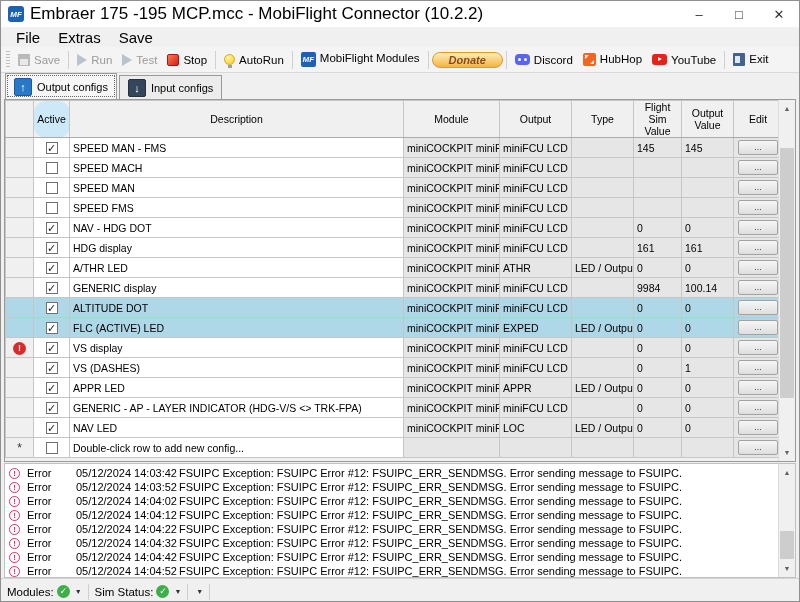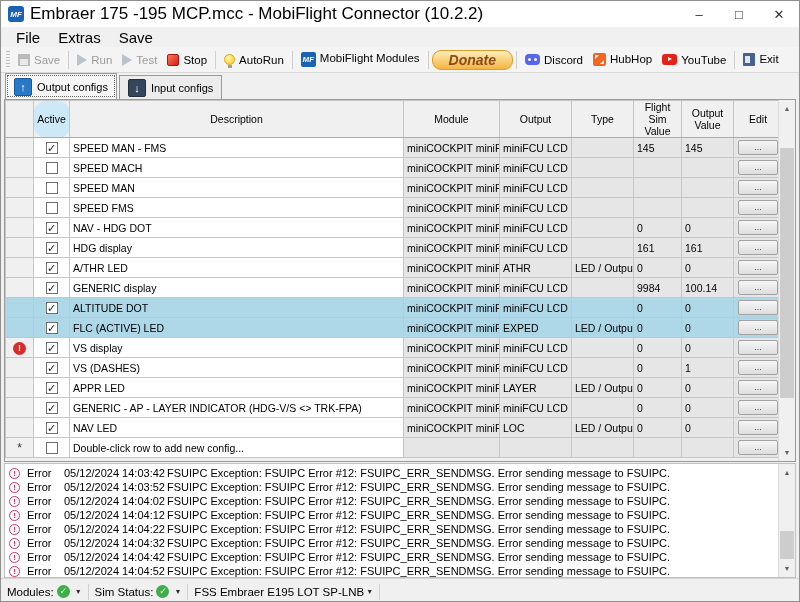--- a/index.html
+++ b/index.html
@@ -32,7 +32,7 @@
   .i-bulb { width:11px; height:11px; border-radius:50%; background:radial-gradient(circle at 35% 30%,#fff3b0,#ffd83a 70%); border:1px solid #d9a912; position:relative; }
   .i-bulb::after { content:""; position:absolute; left:3px; top:10px; width:4px; height:3px; background:#9aa0a6; }
   .i-mf { width:15px; height:15px; background:#1b62b5; border-radius:2px; color:#fff; font-weight:bold; font-style:italic; font-size:8px; display:flex; align-items:center; justify-content:center; }
-  .donate { border:1px solid #e09b28; border-radius:9px; background:linear-gradient(#fdeebc,#f6b43f); padding:1px 16px; font-weight:bold; font-style:italic; font-size:14px; color:#8a4a1f; }
+  .donate { border:1px solid #e09b28; border-radius:9px; background:linear-gradient(#fdeebc,#f6b43f); padding:1px 16px; font-weight:bold; font-style:italic; font-size:11px; color:#8a4a1f; }
   .i-discord { width:15px; height:11px; background:#5865f2; border-radius:4px; position:relative; }
   .i-discord::before,.i-discord::after { content:""; position:absolute; top:4px; width:3px; height:3px; border-radius:50%; background:#fff; }
   .i-discord::before{ left:3px; } .i-discord::after{ right:3px; }

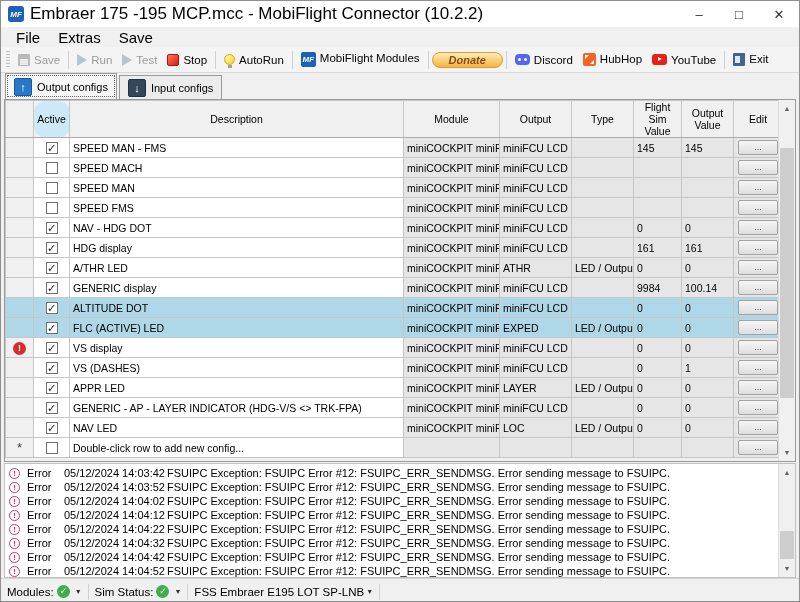--- a/index.html
+++ b/index.html
@@ -366,7 +366,7 @@
             <td class="c-active"><span class="cb on"></span></td>
             <td class="c-desc">APPR LED</td>
             <td class="gray">miniCOCKPIT miniFCU</td>
-            <td class="gray">LAYER</td>
+            <td class="gray">APPR</td>
             <td class="gray">LED / Output</td>
             <td class="gray">0</td>
             <td class="gray">0</td>

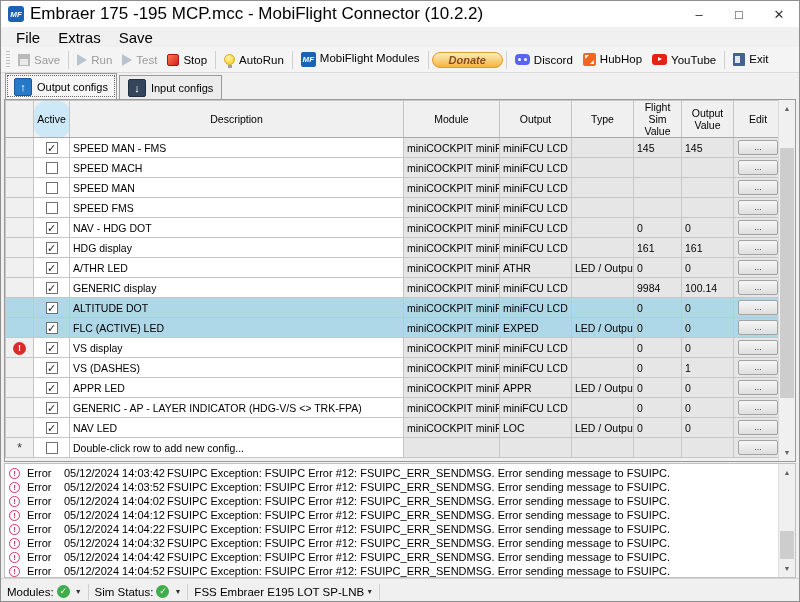--- a/index.html
+++ b/index.html
@@ -79,7 +79,7 @@
   .log-panel { height:115px; margin:1px 3px 0 3px; background:#fff; border:1px solid #c0c0c0; position:relative; overflow:hidden; flex:0 0 auto; }
   .log-row { display:flex; align-items:center; height:14px; padding-left:4px; }
   .log-ico { width:11px; height:11px; border:1px solid #d6336c; border-radius:50%; color:#d6336c; font-size:8px; font-weight:bold; line-height:10px; text-align:center; flex:0 0 auto; }
-  .log-level { width:44px; padding-left:7px; flex:0 0 auto; }
+  .log-level { width:56px; padding-left:7px; flex:0 0 auto; }
   .log-time { width:103px; flex:0 0 auto; }
   .log-msg { flex:1; white-space:nowrap; overflow:hidden; }
 

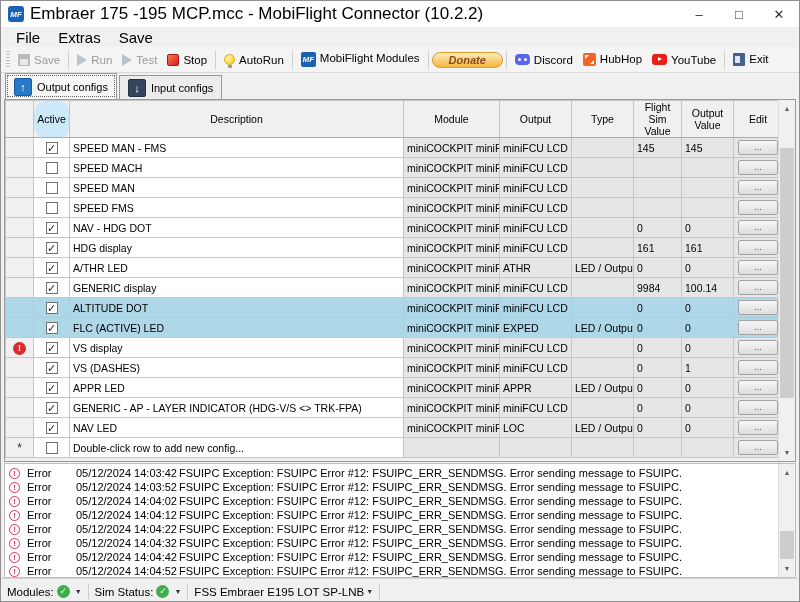--- a/index.html
+++ b/index.html
@@ -489,7 +489,6 @@
     <span class="gcheck">✓</span>
     <span class="drop">▼</span>
     <div class="ssep"></div>
-    <span>FSS Embraer E195 LOT SP-LNB</span>
     <span class="drop">▼</span>
     <div class="ssep"></div>
   </div>

